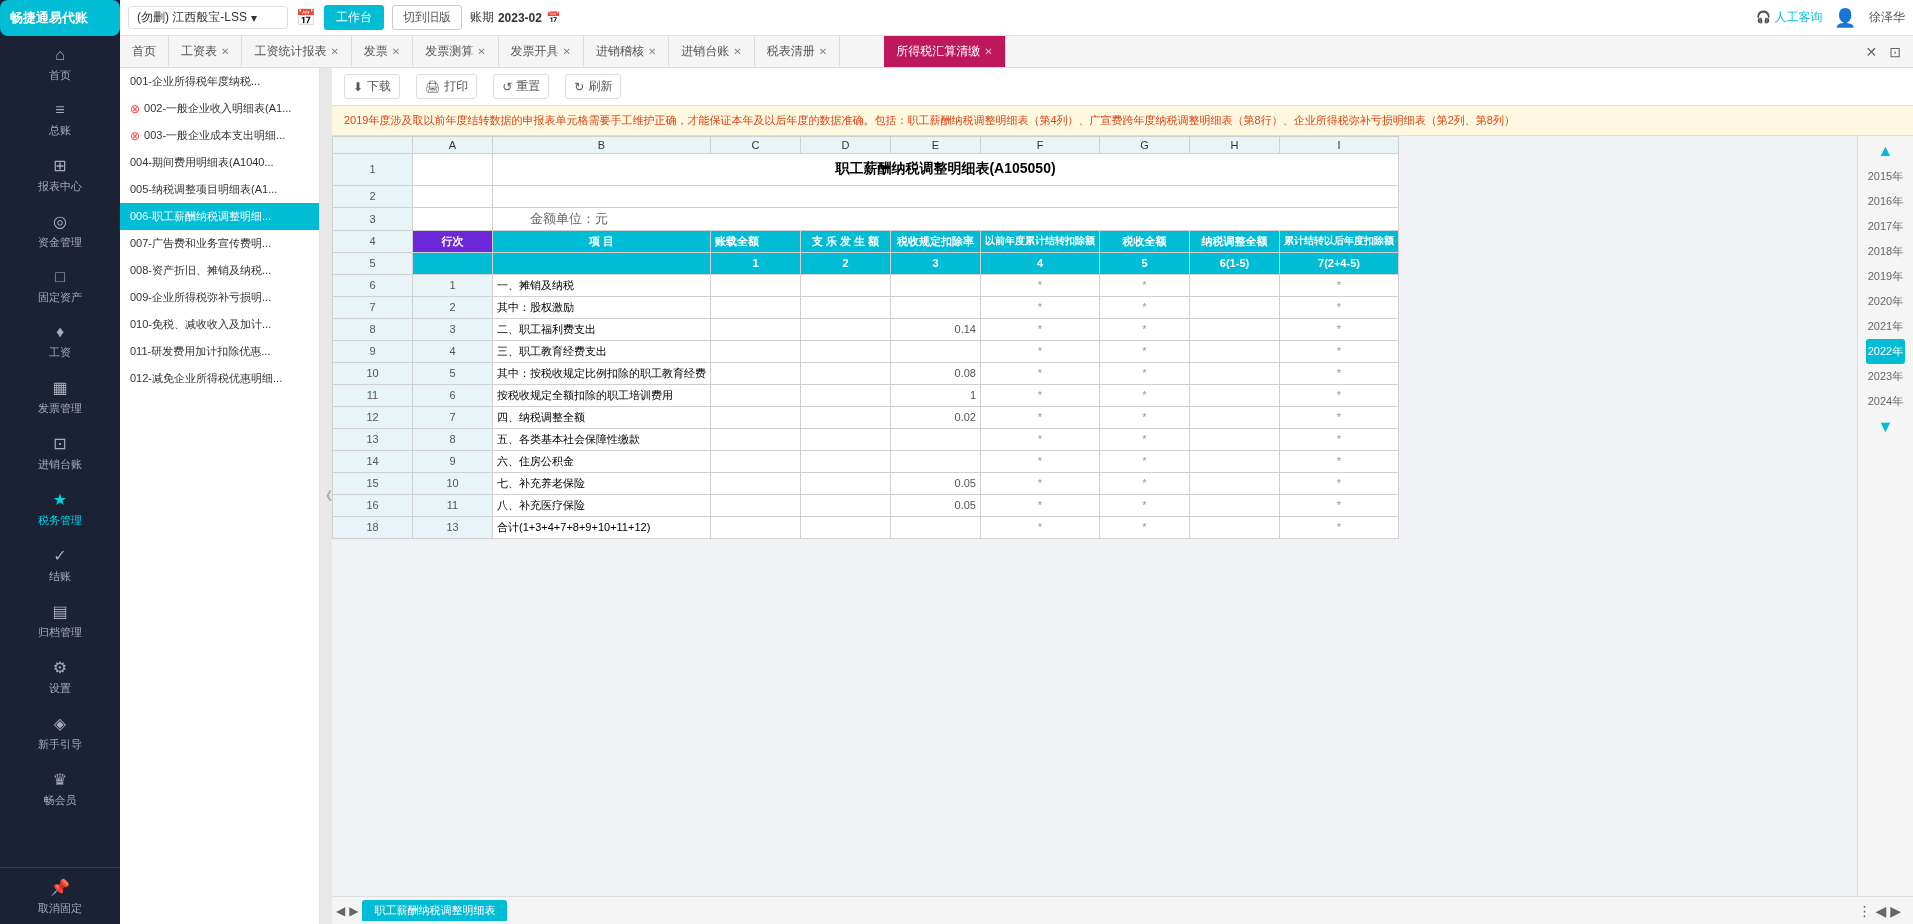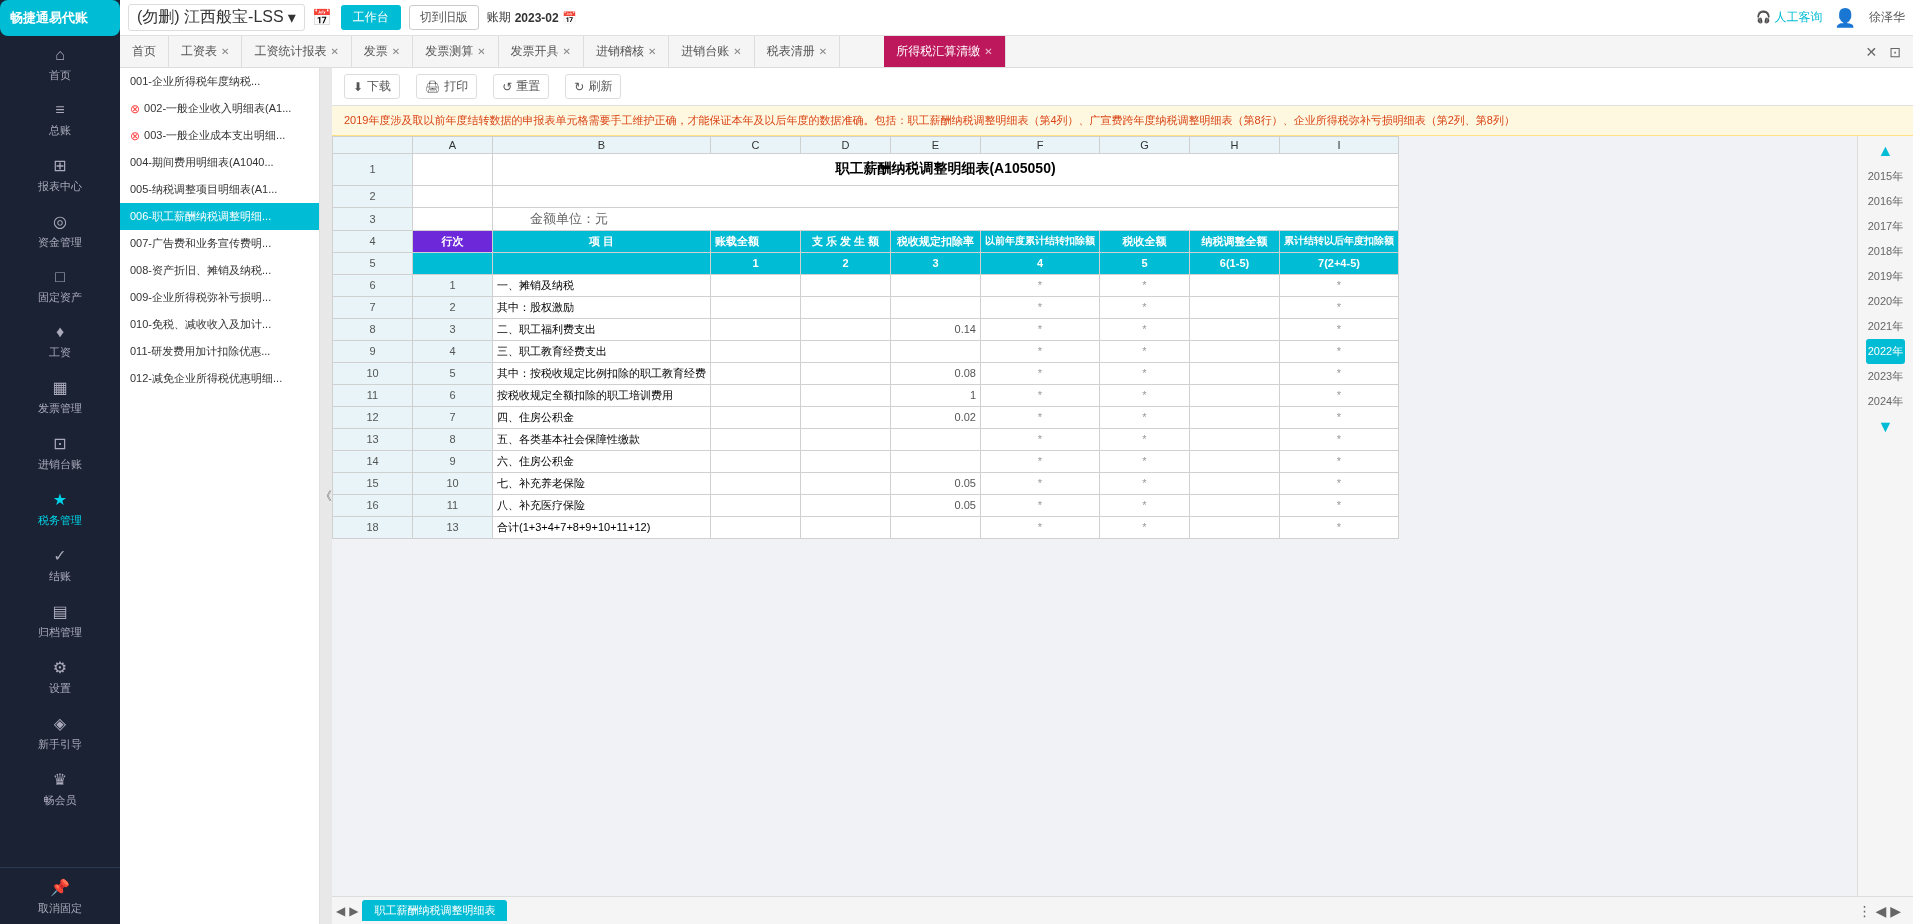--- a/index.html
+++ b/index.html
@@ -18,7 +18,7 @@
 
     
     .topbar { height: 36px; background: #fff; border-bottom: 1px solid #e0e0e0; display: flex; align-items: center; padding: 0 8px; gap: 8px; }
-    .topbar-company { display: flex; align-items: center; gap: 4px; border: 1px solid #ddd; padding: 2px 8px; border-radius: 3px; font-size: 16px; color: #333; min-width: 160px; }
+    .topbar-company { display: flex; align-items: center; gap: 4px; border: 1px solid #ddd; padding: 2px 8px; border-radius: 3px; font-size: 12px; color: #333; min-width: 160px; }
     .topbar-btn { background: #00bcd4; color: white; border: none; padding: 4px 12px; border-radius: 3px; cursor: pointer; font-size: 12px; }
     .topbar-btn-outline { background: white; color: #555; border: 1px solid #ccc; padding: 3px 10px; border-radius: 3px; cursor: pointer; font-size: 12px; }
     .topbar-period { display: flex; align-items: center; gap: 4px; font-size: 12px; color: #333; }

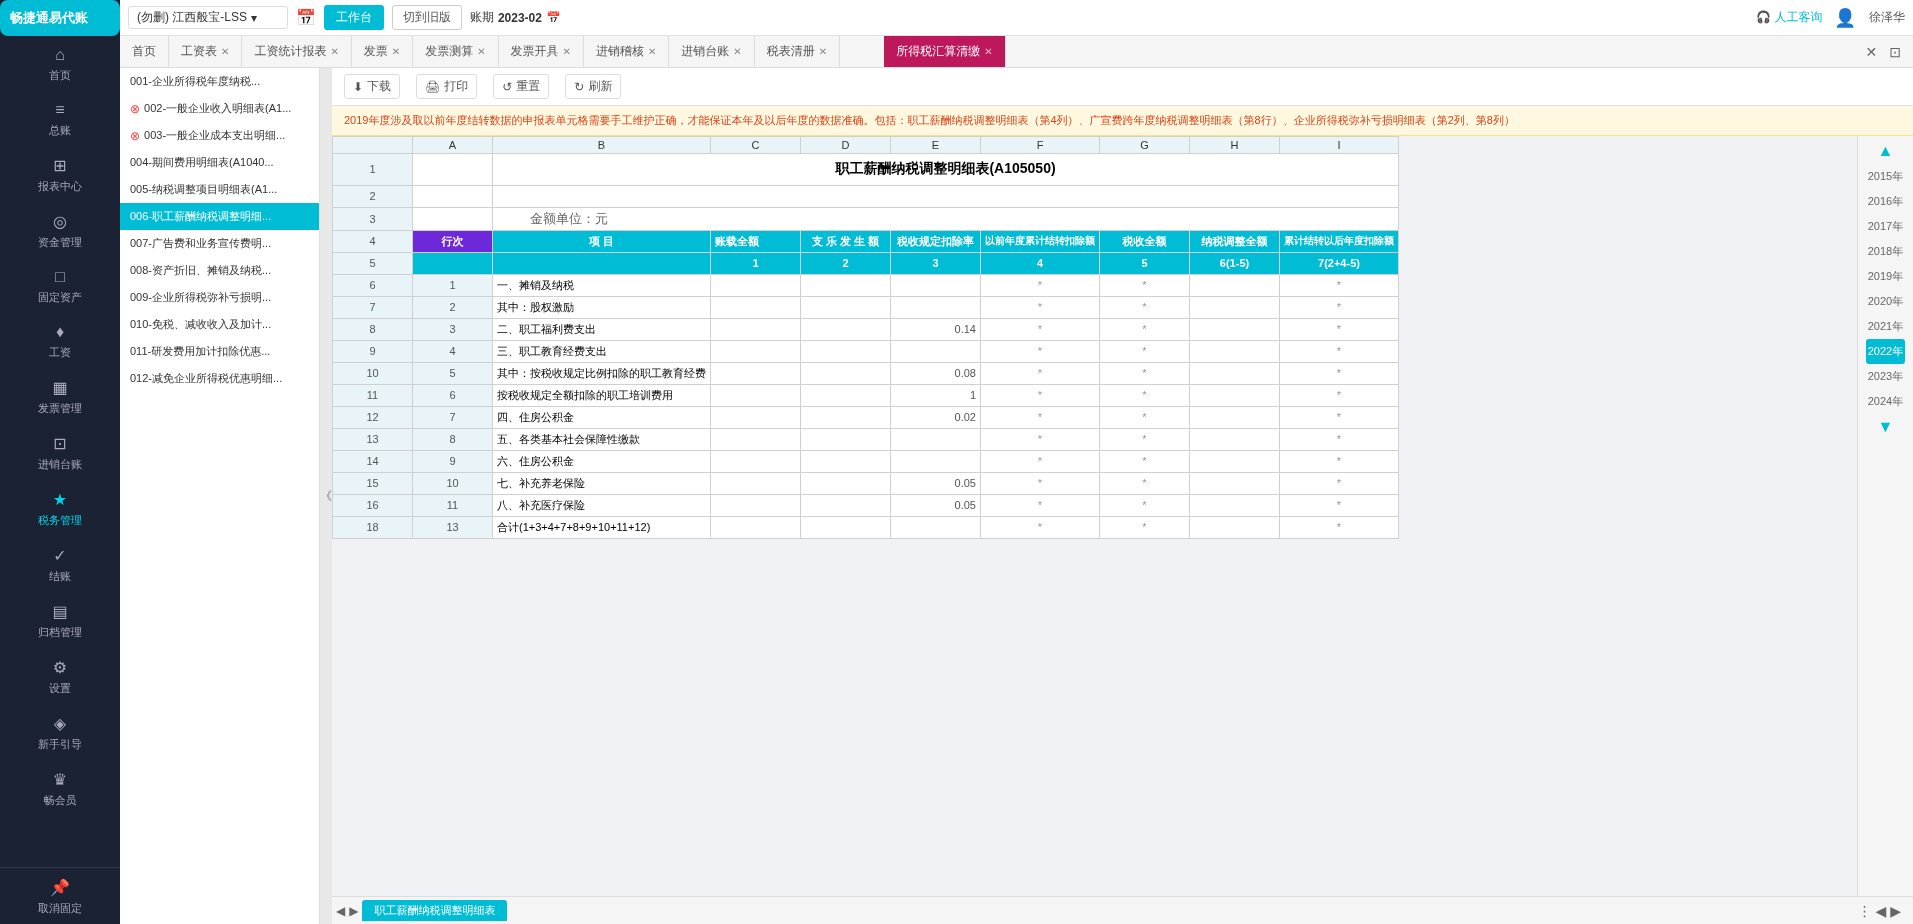--- a/index.html
+++ b/index.html
@@ -426,7 +426,7 @@
                 <tr>
     <td class="row-num">12</td>
     <td class="row-index" style="text-align:center; background:#e8f4f8;">7</td>
-    <td class="item-name">四、住房公积金</td>
+    <td class="item-name">四、纳税调整全额</td>
     <td class="num-cell"></td>
     <td class="num-cell"></td>
     <td class="num-cell">0.02</td>

